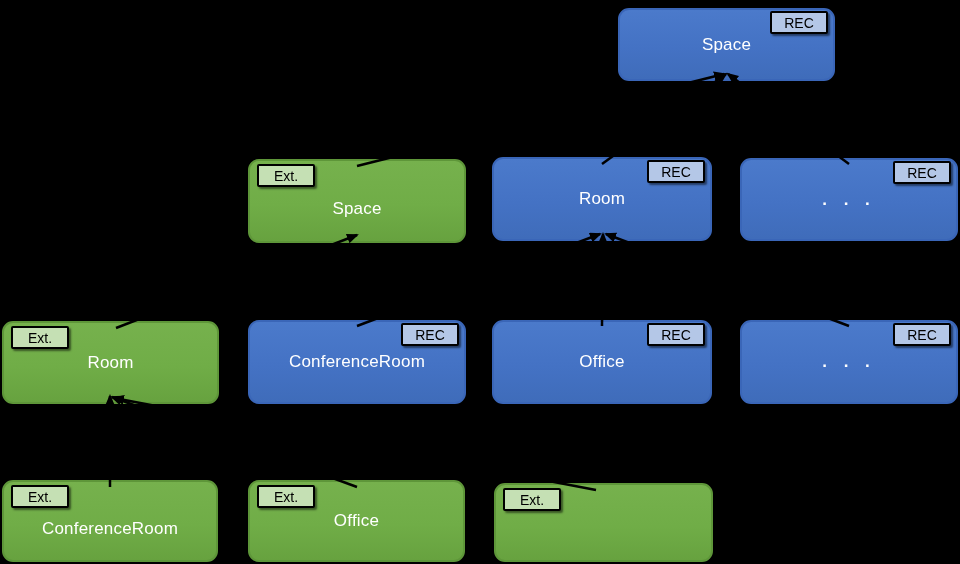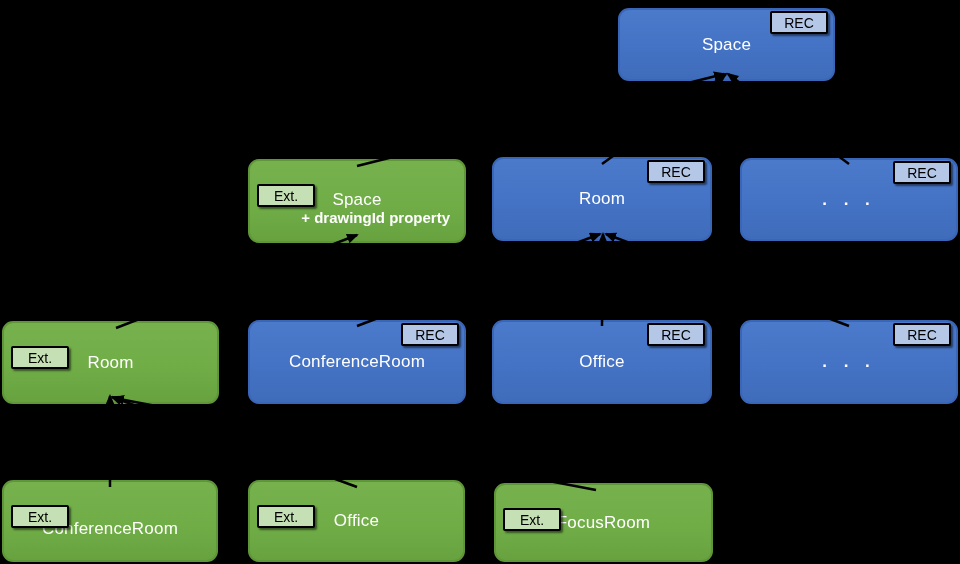--- a/index.html
+++ b/index.html
@@ -56,7 +56,6 @@
     top: 3px;
     left: 7px;
     background: var(--ext_badge_fill, #c5e0b4);
-    margin-top: 20px;
   }
   .title {
     color: var(--text, #ffffff);

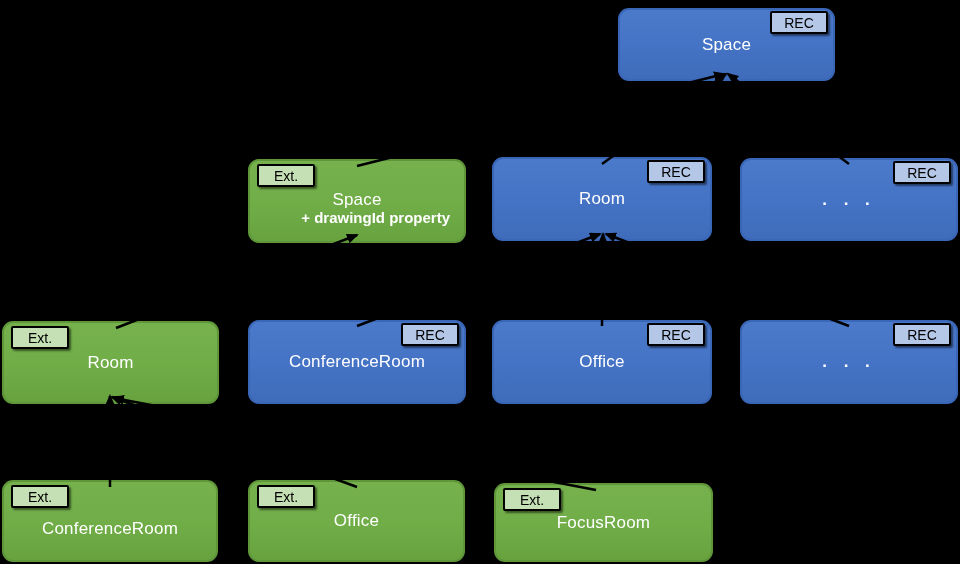--- a/index.html
+++ b/index.html
@@ -101,7 +101,6 @@
   <div class="node ext has-sub" style="left:248px; top:159px; width:218px; height:84px;">
     <span class="badge">Ext.</span>
     <span class="title">Space</span>
-    <span class="subtitle">+ drawingId property</span>
   </div>
 
   <div class="node rec" style="left:492px; top:157px; width:220px; height:84px;">

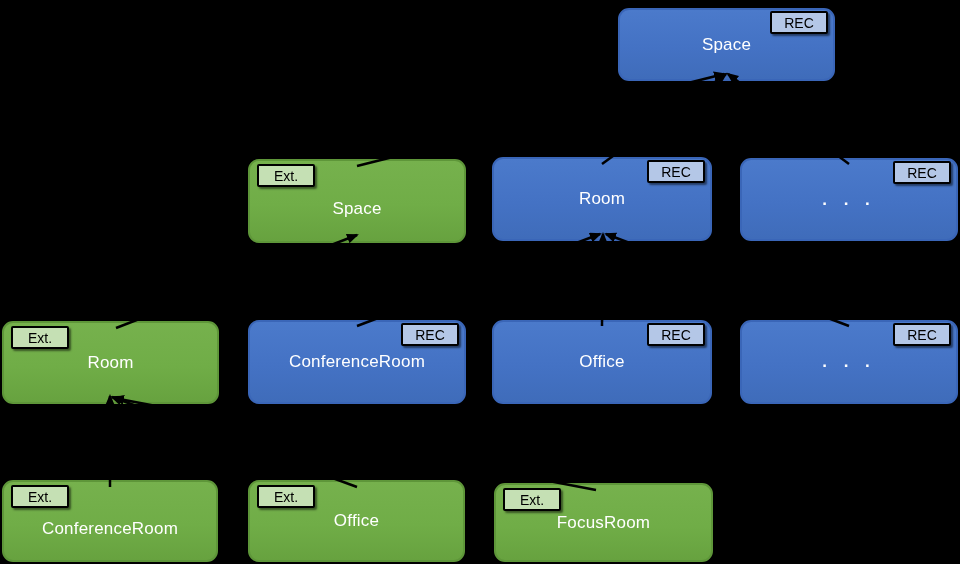--- a/index.html
+++ b/index.html
@@ -145,7 +145,6 @@
 
   <div class="node ext" style="left:494px; top:483px; width:219px; height:79px;">
     <span class="badge">Ext.</span>
-    <span class="title">FocusRoom</span>
   </div>
 
   <svg class="connector-layer" width="960" height="564" viewBox="0 0 960 564" xmlns="http://www.w3.org/2000/svg">

